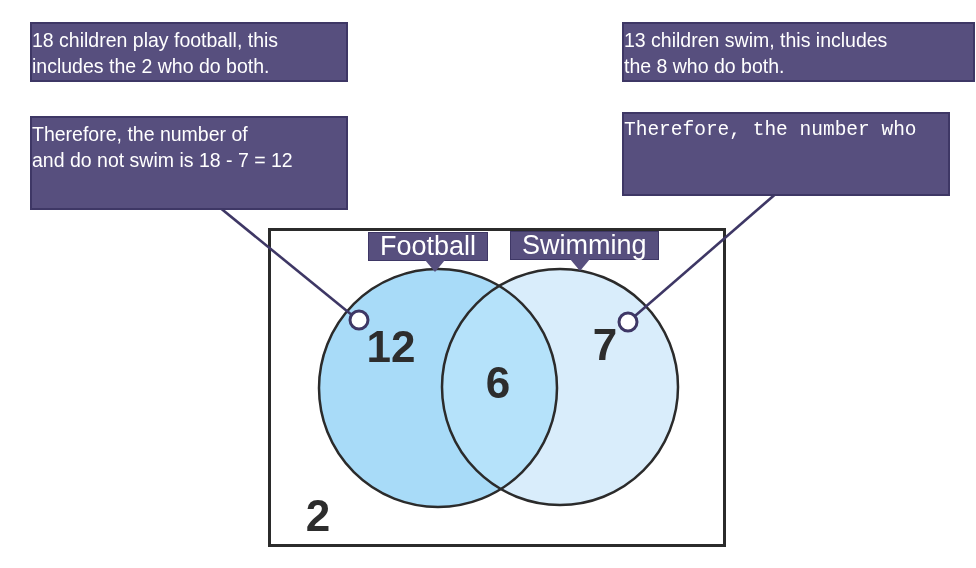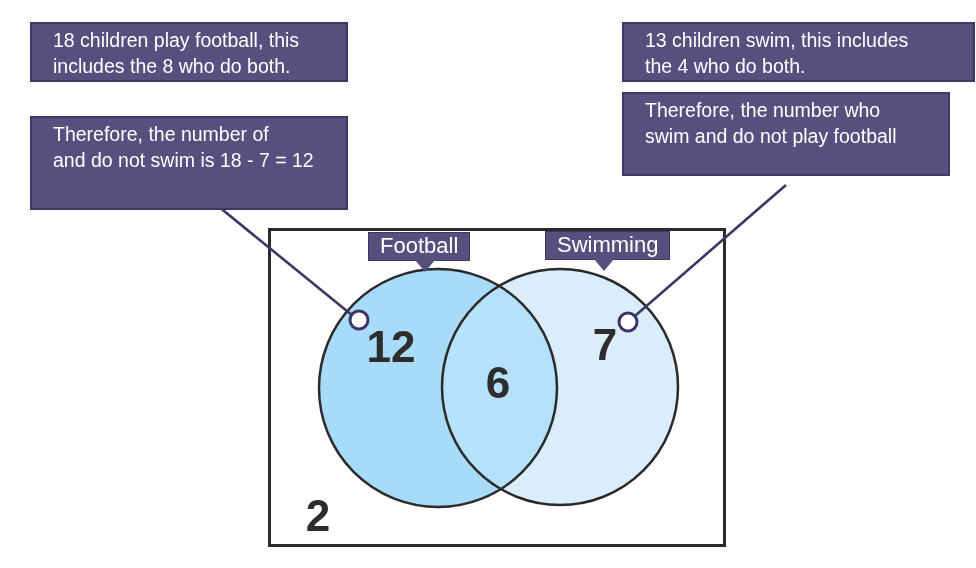--- a/index.html
+++ b/index.html
@@ -62,7 +62,7 @@
     color: var(--callout-text, #fff);
     font-size: 19.5px;
     line-height: 26px;
-    padding: 3px 21px;
+    padding: 3px 0;
   }
   .callout .line { white-space: nowrap; }
   #callout-football-total { left: 30px;  top: 22px;  width: 318px; height: 60px; }

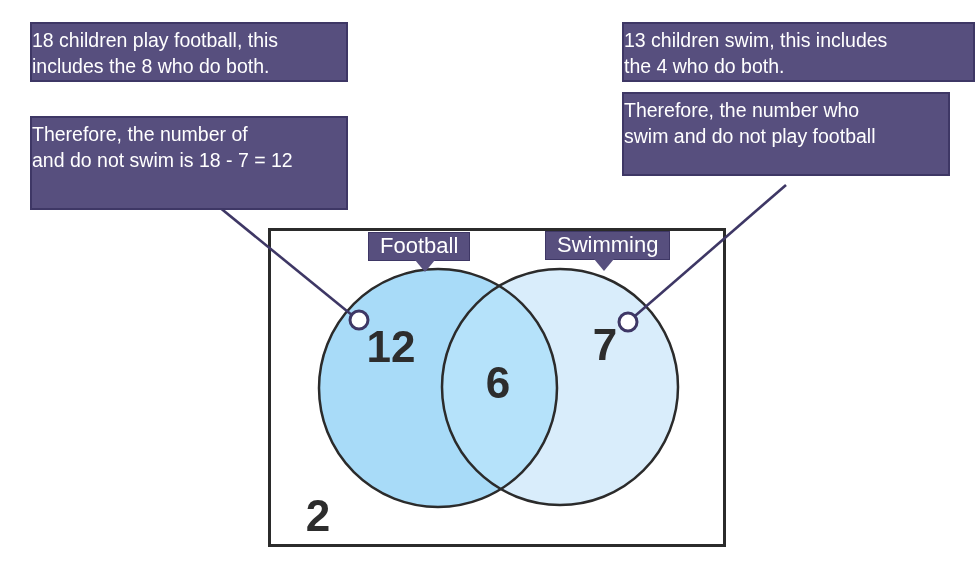--- a/index.html
+++ b/index.html
@@ -132,7 +132,7 @@
 
   <div class="callout" id="callout-football-total">
     <div class="line">18 children play football, this</div>
-    <div class="line">includes the 8 who do both.</div>
+    <div class="line">includes the 2 who do both.</div>
   </div>
 
   <div class="callout" id="callout-football-calc">

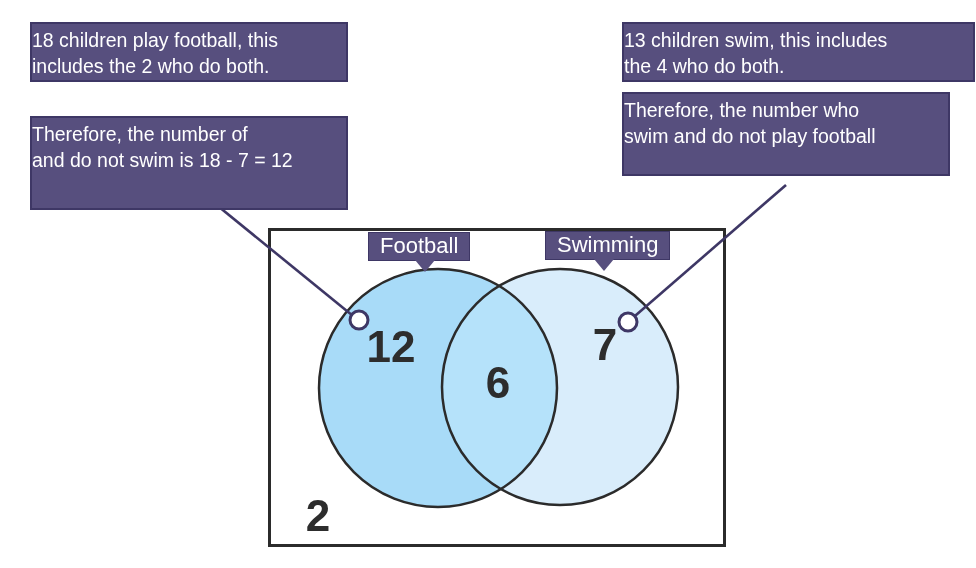--- a/index.html
+++ b/index.html
@@ -142,7 +142,7 @@
 
   <div class="callout" id="callout-swim-total">
     <div class="line">13 children swim, this includes</div>
-    <div class="line">the 4 who do both.</div>
+    <div class="line">the 8 who do both.</div>
   </div>
 
   <div class="callout" id="callout-swim-calc">

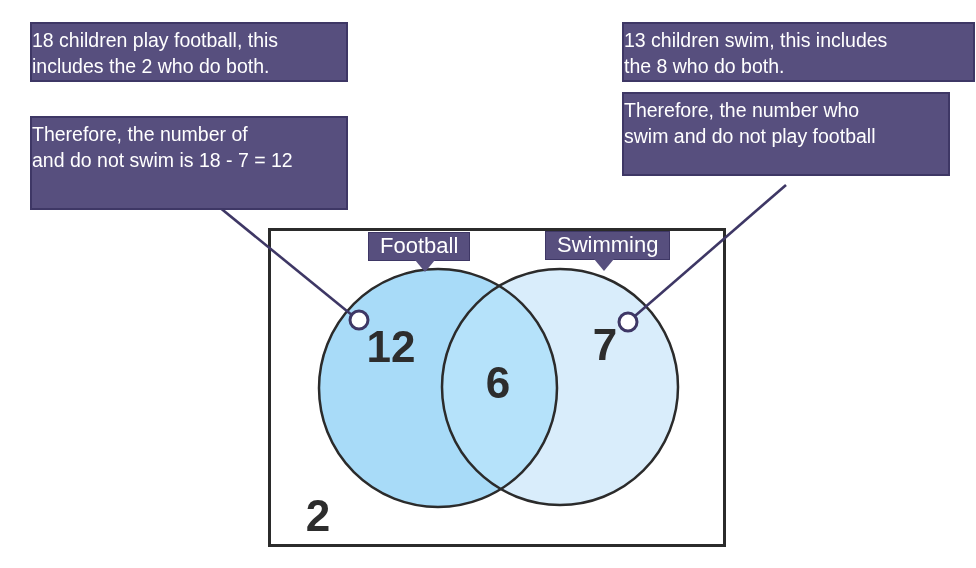--- a/index.html
+++ b/index.html
@@ -68,7 +68,7 @@
   #callout-football-total { left: 30px;  top: 22px;  width: 318px; height: 60px; }
   #callout-football-calc  { left: 30px;  top: 116px; width: 318px; height: 94px; }
   #callout-swim-total     { left: 622px; top: 22px;  width: 353px; height: 60px; }
-  #callout-swim-calc      { left: 622px; top: 92px; width: 328px; height: 84px; }
+  #callout-swim-calc      { left: 622px; top: 112px; width: 328px; height: 84px; font-family: Liberation Mono, monospace; }
   
   .tag {
     position: absolute;

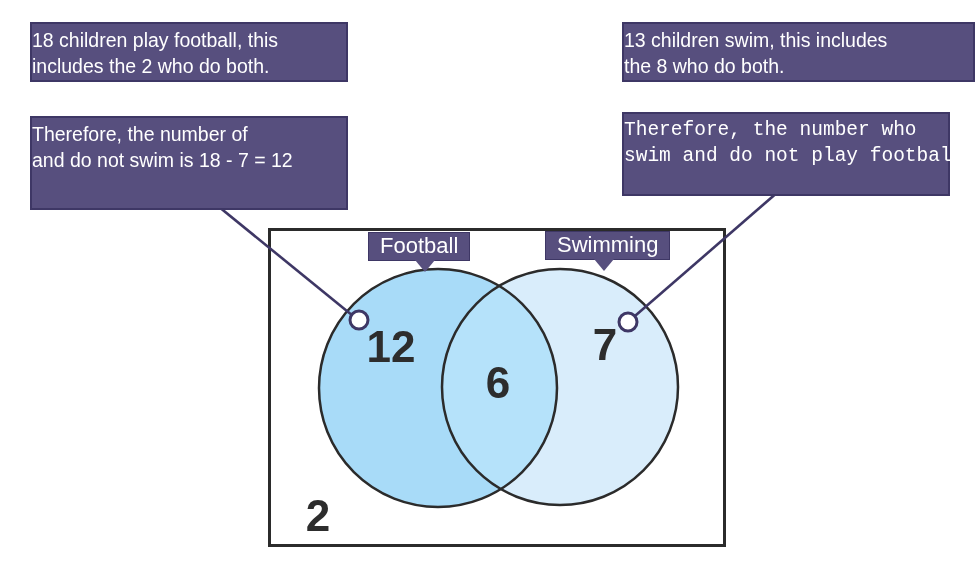--- a/index.html
+++ b/index.html
@@ -147,7 +147,6 @@
 
   <div class="callout" id="callout-swim-calc">
     <div class="line">Therefore, the number who</div>
-    <div class="line">swim and do not play football</div>
   </div>
 
   <div class="tag" id="tag-football">

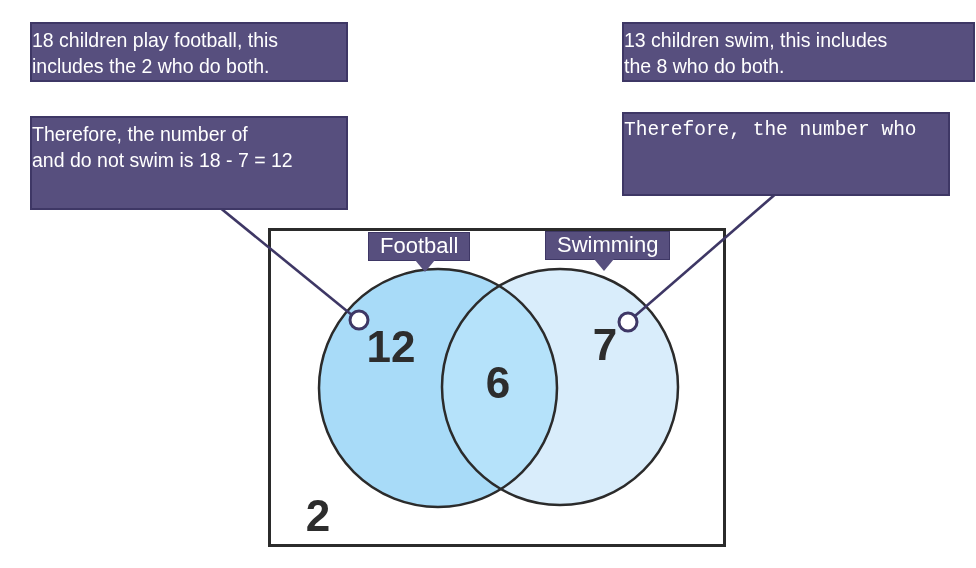--- a/index.html
+++ b/index.html
@@ -76,7 +76,7 @@
     background: var(--callout-bg, #574f7e);
     border: 1.5px solid var(--callout-border, #3e3765);
     color: var(--callout-text, #fff);
-    font-size: 22px;
+    font-size: 27px;
     line-height: 24px;
     padding: 1px 11px 2px 11px;
     text-align: right;

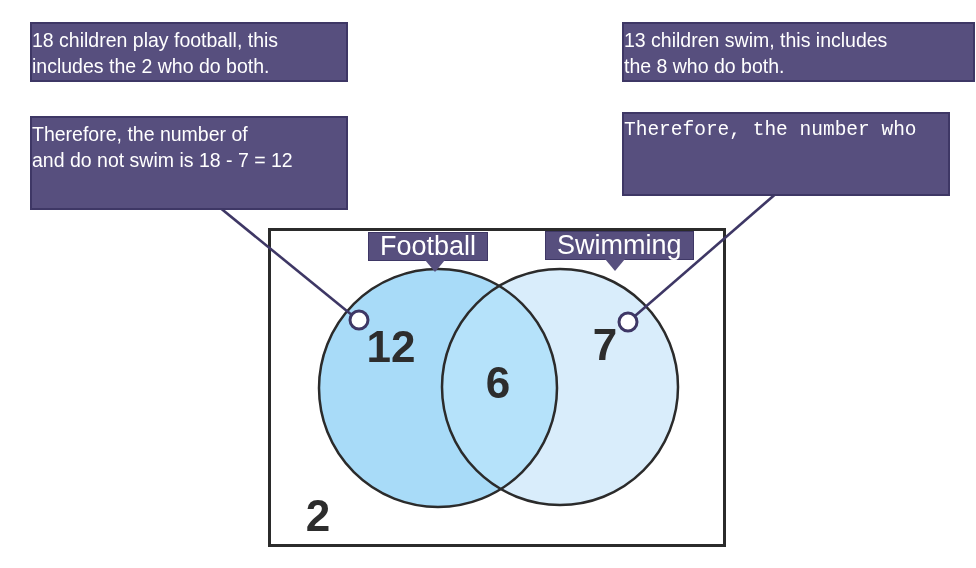--- a/index.html
+++ b/index.html
@@ -83,7 +83,7 @@
     white-space: nowrap;
   }
   #tag-football { left: 368px; top: 232px; }
-  #tag-swimming { left: 545px; top: 231px; }
+  #tag-swimming { left: 510px; top: 231px; }
   .tag-pointer {
     position: absolute;
     bottom: -12px;

